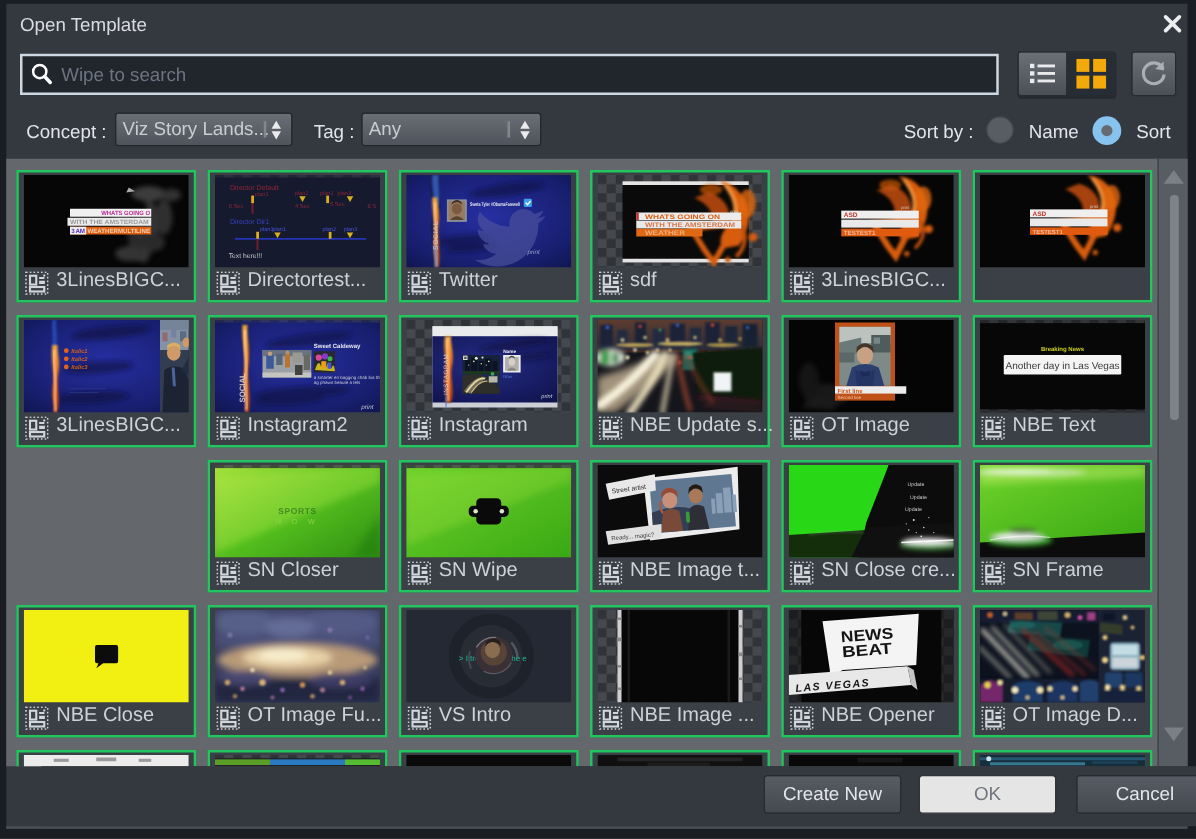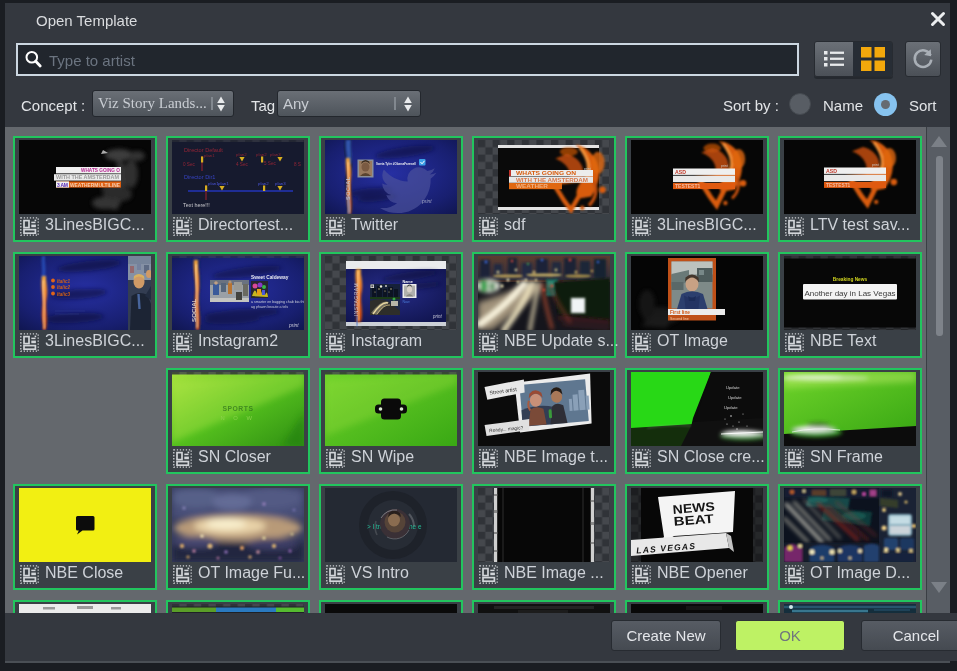--- a/index.html
+++ b/index.html
@@ -7,7 +7,7 @@
 body { background:#1a1d22; font-family:"Liberation Sans",sans-serif; position:relative; }
 .dlg { position:absolute; left:5px; top:3px; width:945px; height:660px; background:#34383f;
   border-bottom:2px solid #4a4f55; }
-.title { position:absolute; left:11px; top:9px; font-size:15px; color:#dadcdf;margin-left:20px; }
+.title { position:absolute; left:11px; top:9px; font-size:15px; color:#dadcdf; }
 .closex { position:absolute; left:924px; top:7px; width:18px; height:18px; }
 .search { position:absolute; left:11px; top:40px; width:783px; height:33px;
   border:2px solid #ccd7e1; background:#21262d; }

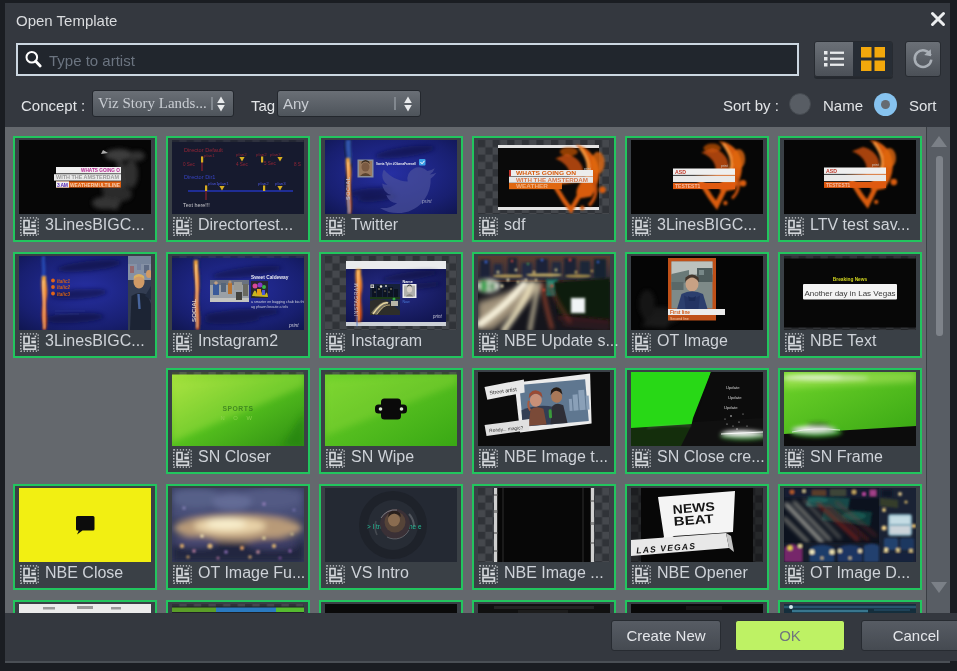--- a/index.html
+++ b/index.html
@@ -105,7 +105,7 @@
         <circle cx="7.8" cy="7.2" r="5.3" fill="none" stroke="#fff" stroke-width="2"></circle>
         <path d="M11.7 11.2 L16.2 16" stroke="#fff" stroke-width="2.8" stroke-linecap="round"></path>
       </svg>
-    <div class="ph">Type to artist</div>
+    <div class="ph">Wipe to search</div>
   </div>
 
   <div class="vbtns">

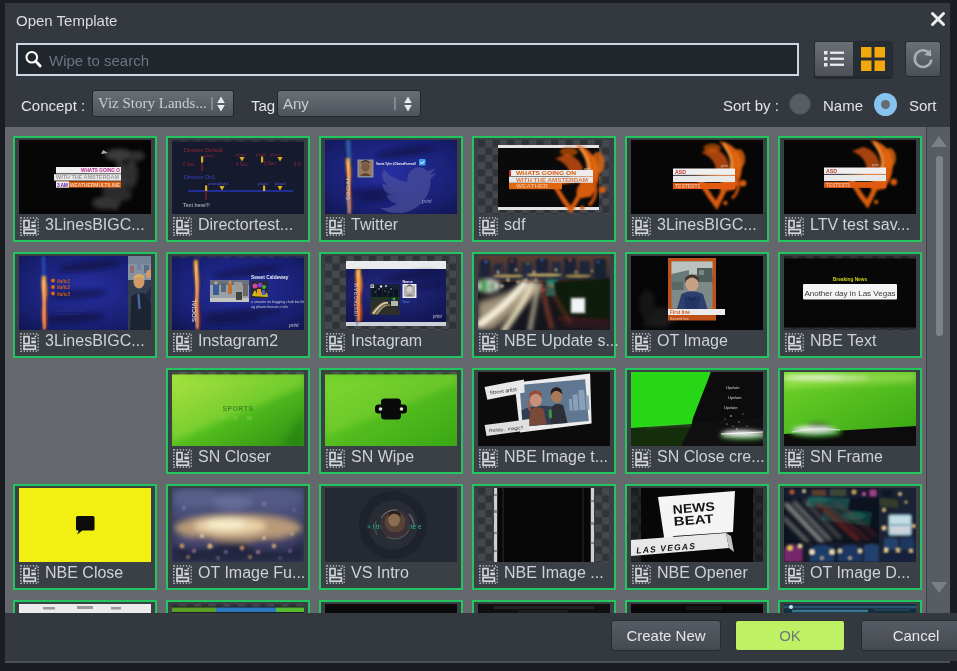--- a/index.html
+++ b/index.html
@@ -141,7 +141,7 @@
   </div>
 
   <div class="lbl" style="left:16px">Concept :</div>
-  <div class="dd" style="left:87px; width:142px;font-family:Liberation Serif, serif;">
+  <div class="dd" style="left:87px; width:142px;">
     <div class="ddtxt">Viz Story Lands...</div>
     <div class="dddiv" style="right:20px"></div>
     <svg class="ddarr" width="8" height="16" viewBox="0 0 8 16">

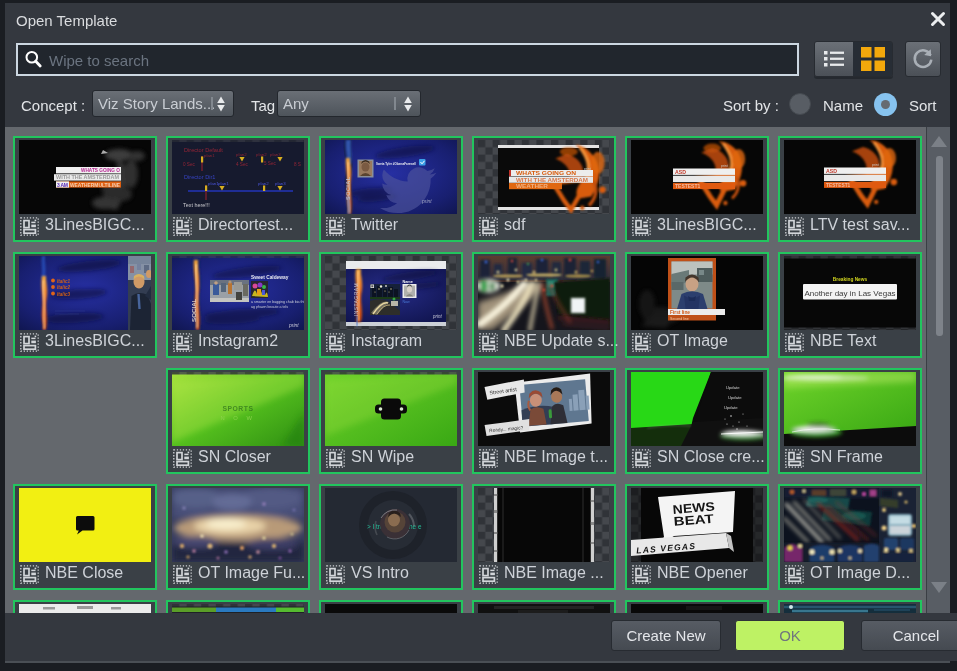--- a/index.html
+++ b/index.html
@@ -150,7 +150,7 @@
       </svg>
   </div>
   <div class="lbl" style="left:246px">Tag :</div>
-  <div class="dd" style="left:272px; width:144px;padding-left:32px;">
+  <div class="dd" style="left:284px; width:144px;padding-left:32px;">
     <div class="ddtxt">Any</div>
     <div class="dddiv"></div>
     <svg class="ddarr" width="8" height="16" viewBox="0 0 8 16">

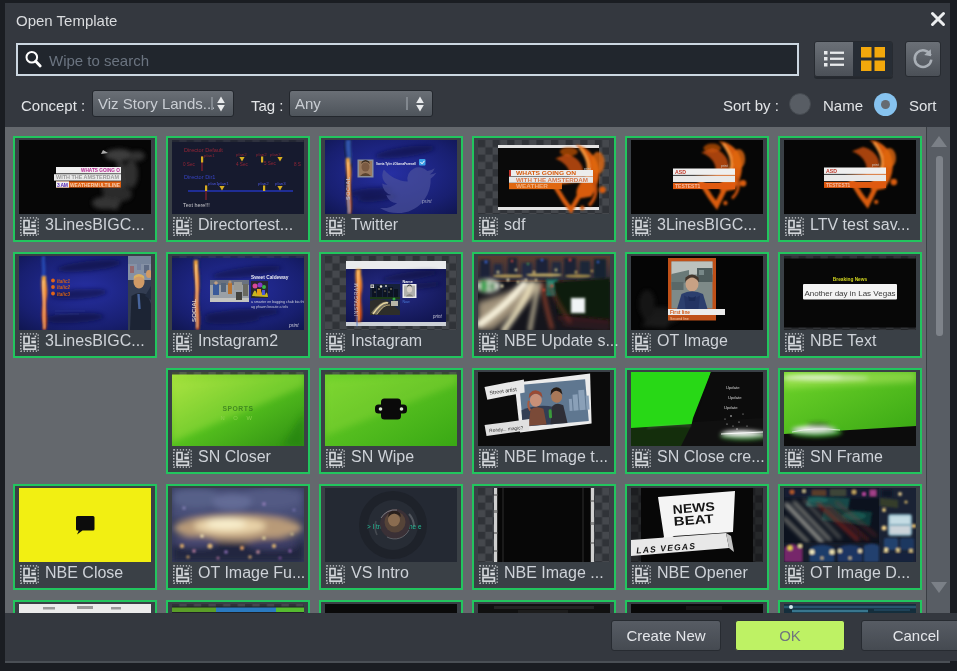--- a/index.html
+++ b/index.html
@@ -386,17 +386,6 @@
 <rect x="40" y="41.9" width="62" height="6" fill="#e05a10"></rect>
           <text x="42" y="46.9" font-size="4.8" font-weight="bold" fill="#f2b9a0">TESTEST1</text>
         </svg>
-        <div class="clab">
-          <svg class="cicon" width="19" height="19" viewBox="0 0 19 19">
-            <rect x="0.8" y="0.8" width="17.4" height="17.4" fill="none" stroke="#cdd0d4" stroke-width="1.3" stroke-dasharray="1.3 1.7"></rect>
-            <rect x="4" y="3.6" width="5" height="7" fill="none" stroke="#d2d5d9" stroke-width="1.7"></rect>
-            <path d="M11.3 5.4 h4.2" stroke="#d2d5d9" stroke-width="1.5"></path>
-            <rect x="11.3" y="7.6" width="4.6" height="2.6" fill="#d2d5d9"></rect>
-            <rect x="4" y="12.6" width="11.4" height="3.6" fill="none" stroke="#d2d5d9" stroke-width="1.7"></rect>
-            <rect x="14.6" y="2.6" width="1.6" height="1.6" fill="#d2d5d9"></rect>
-          </svg>
-          <div class="ctext">LTV test sav...</div>
-        </div>
       </div>
 <div class="cell" style="left:8px;top:125px">
         <svg class="thumb" viewBox="0 0 132 74" preserveAspectRatio="none">

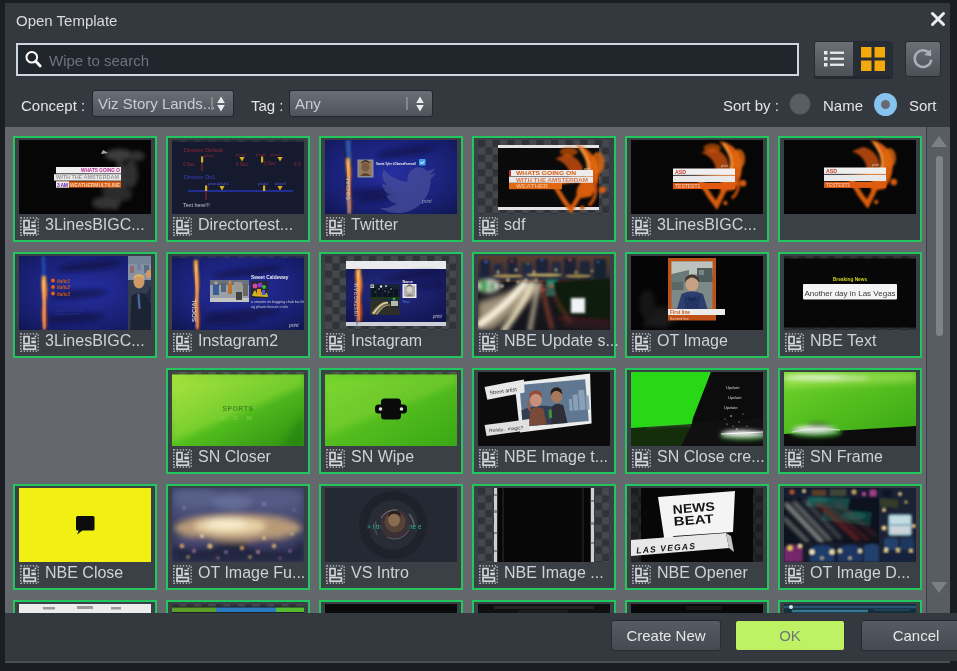--- a/index.html
+++ b/index.html
@@ -47,7 +47,7 @@
 .fbtn { position:absolute; top:7px; width:110px; height:31px; border-radius:3px; border:1px solid #272b31;
   background:linear-gradient(#575c64,#454a51); color:#e4e6ea; font-size:15px;
   text-align:center; line-height:29px; }
-.fok { background:#bef264; color:#71767e; border:1px solid #30343a; }
+.fok { background:#e5e5e5; color:#71767e; border:1px solid #30343a; }
 svg { display:block; }
 </style>
 </head>

